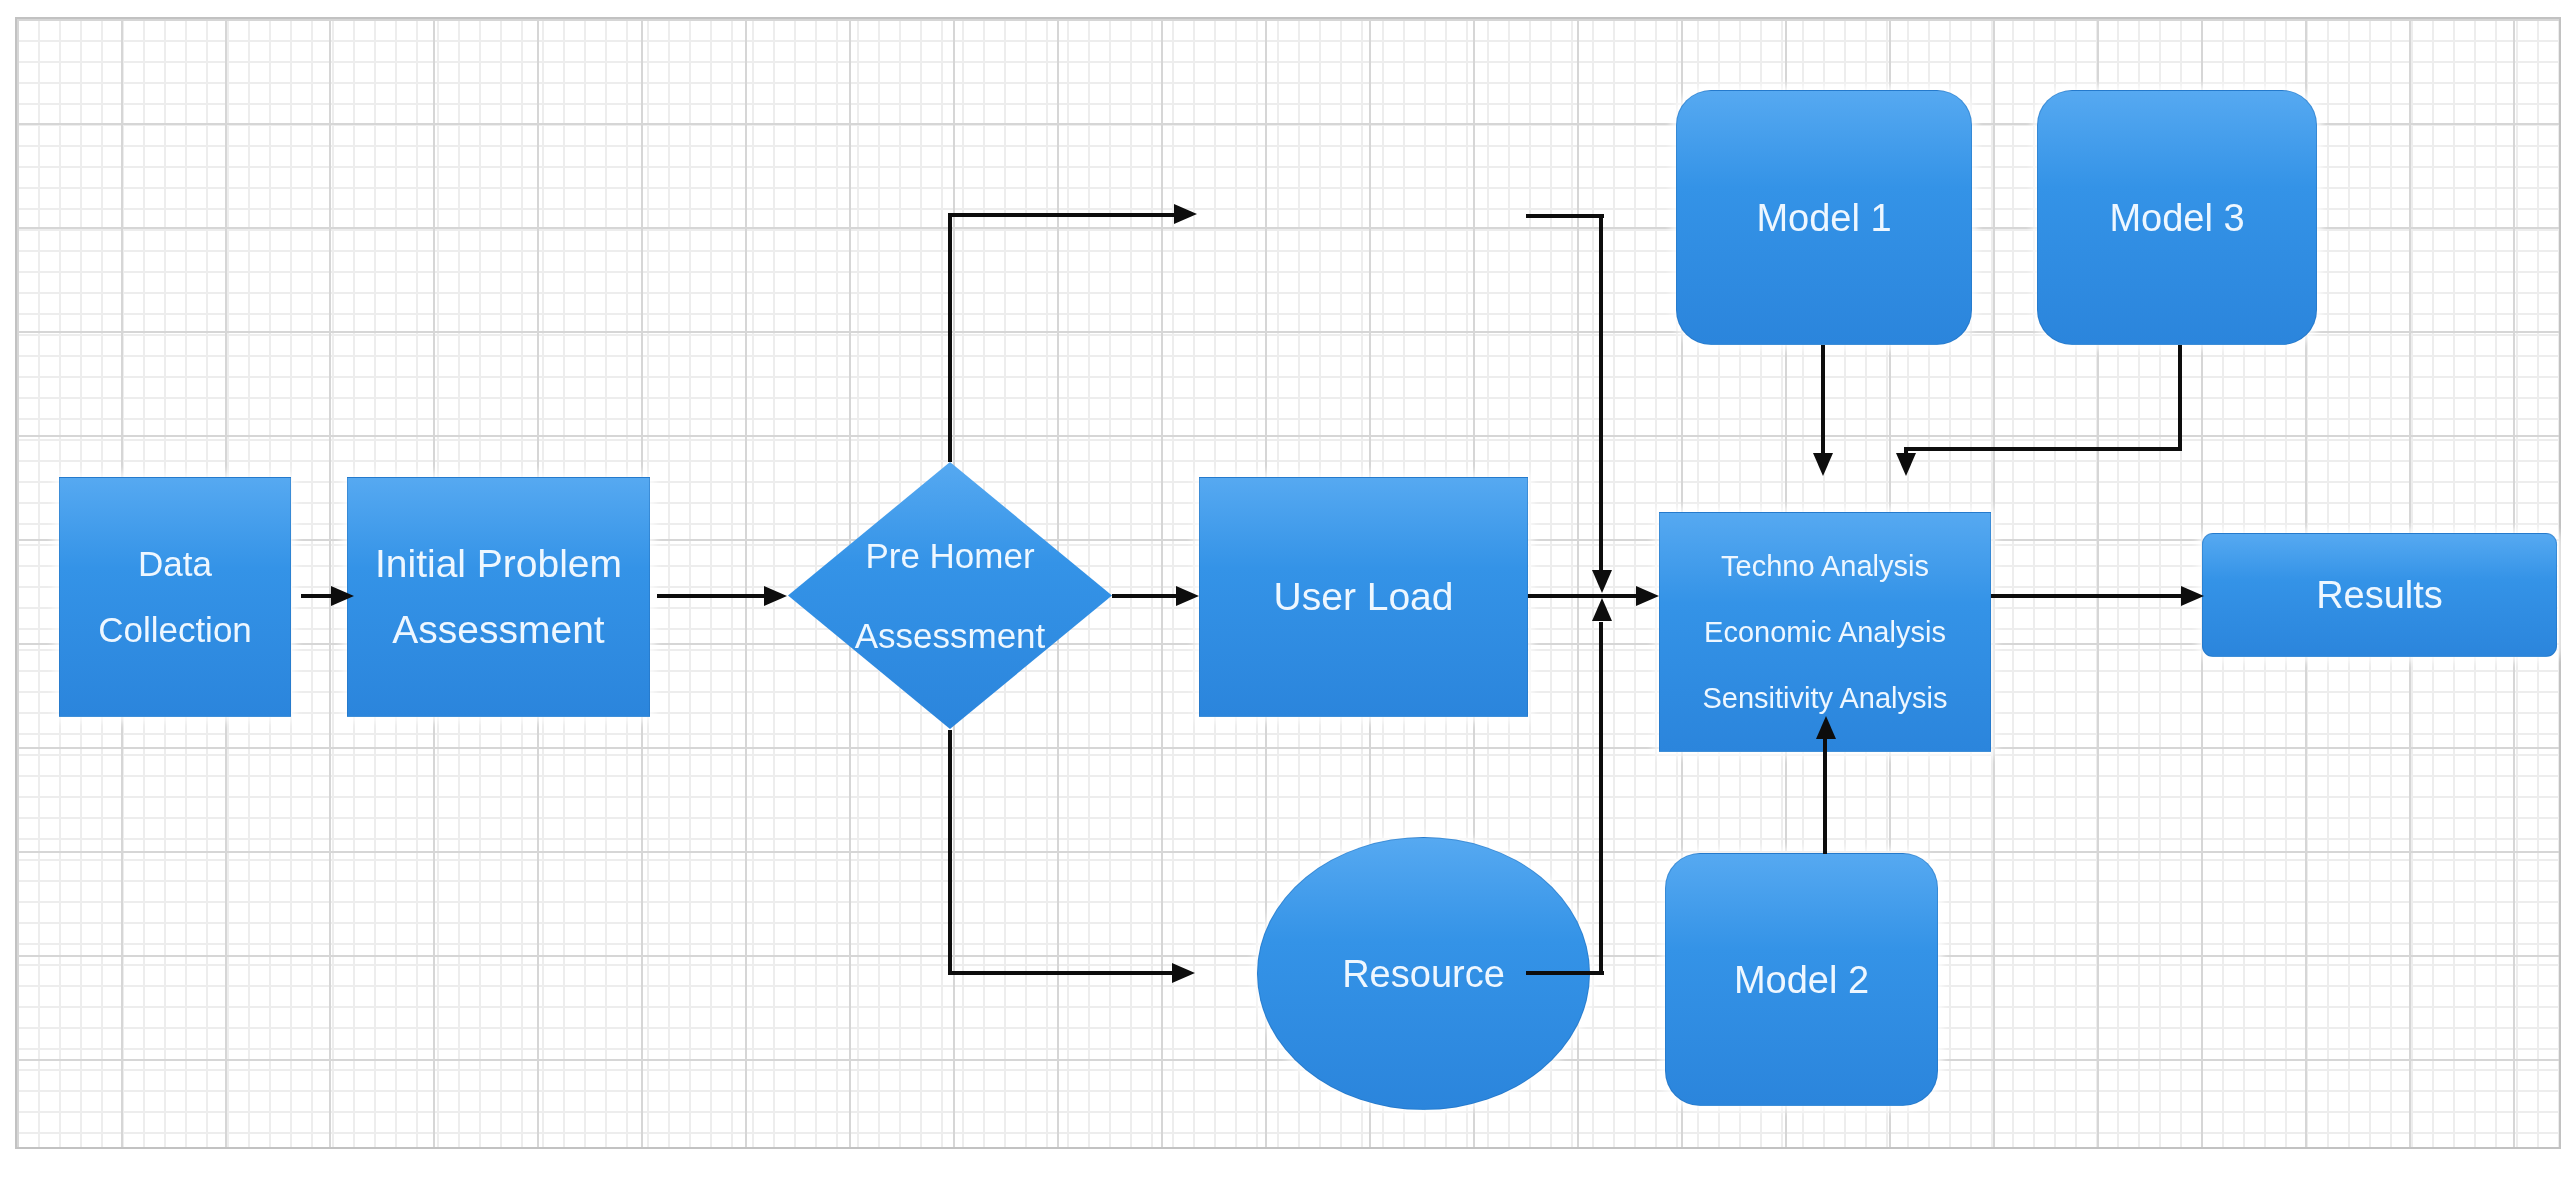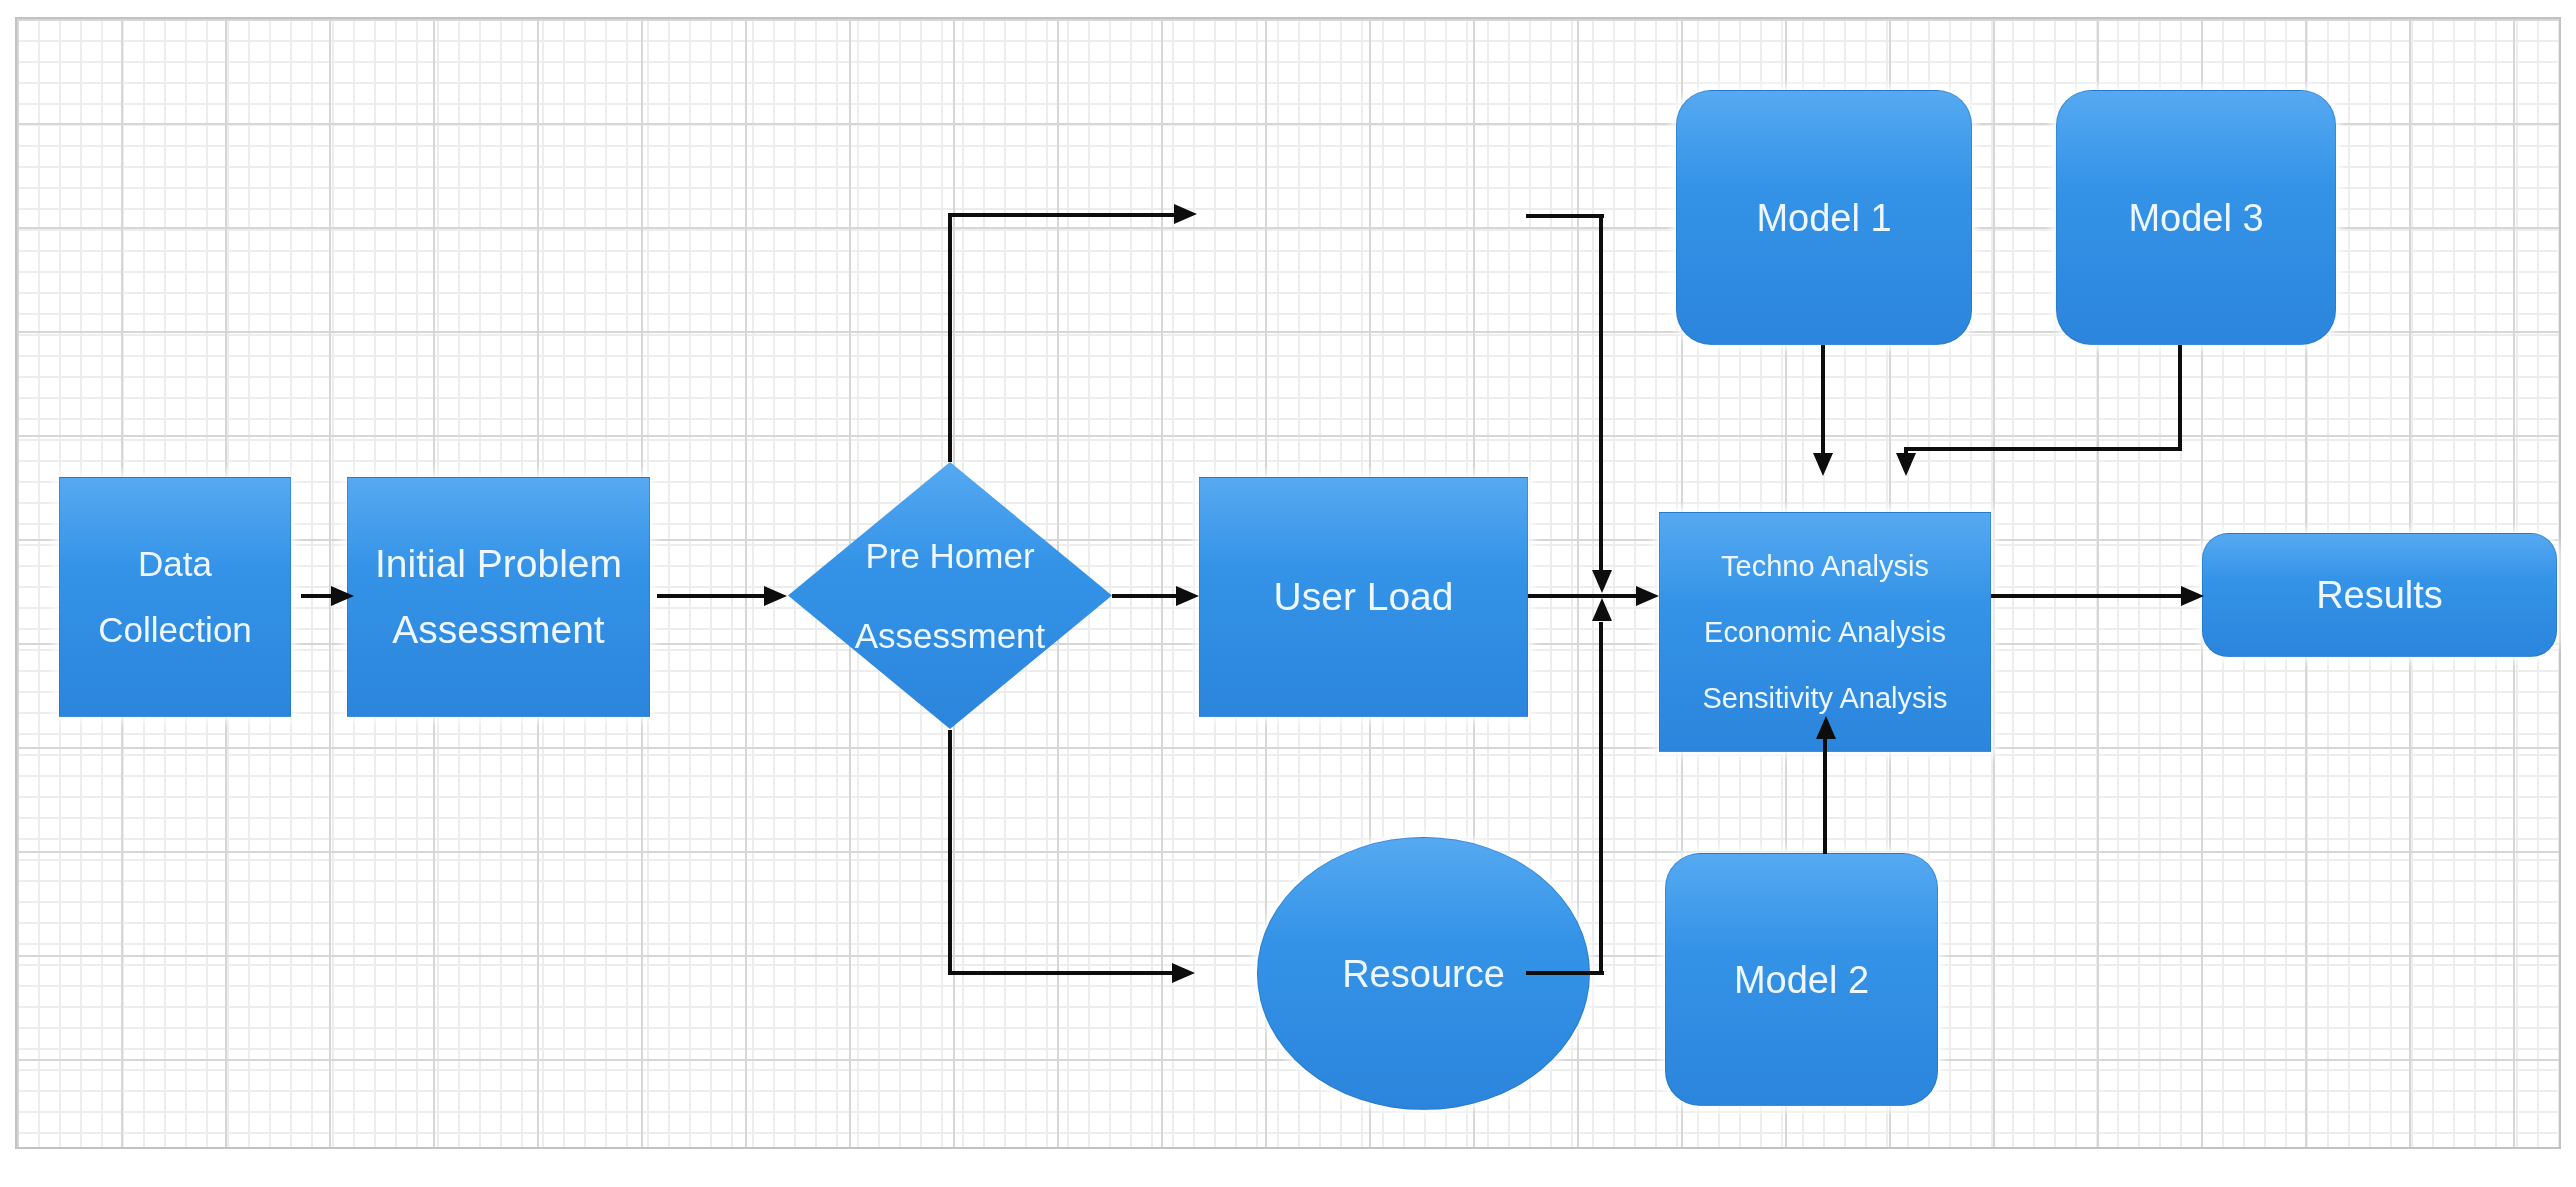--- a/index.html
+++ b/index.html
@@ -84,7 +84,7 @@
     <span class="lbl fs48">Model 1</span>
   </div>
 
-  <div class="node rounded" style="left:2037px;top:90px;width:280px;height:255px;margin-left:19px;">
+  <div class="node rounded" style="left:2037px;top:90px;width:280px;height:255px;">
     <span class="lbl fs48">Model 3</span>
   </div>
 

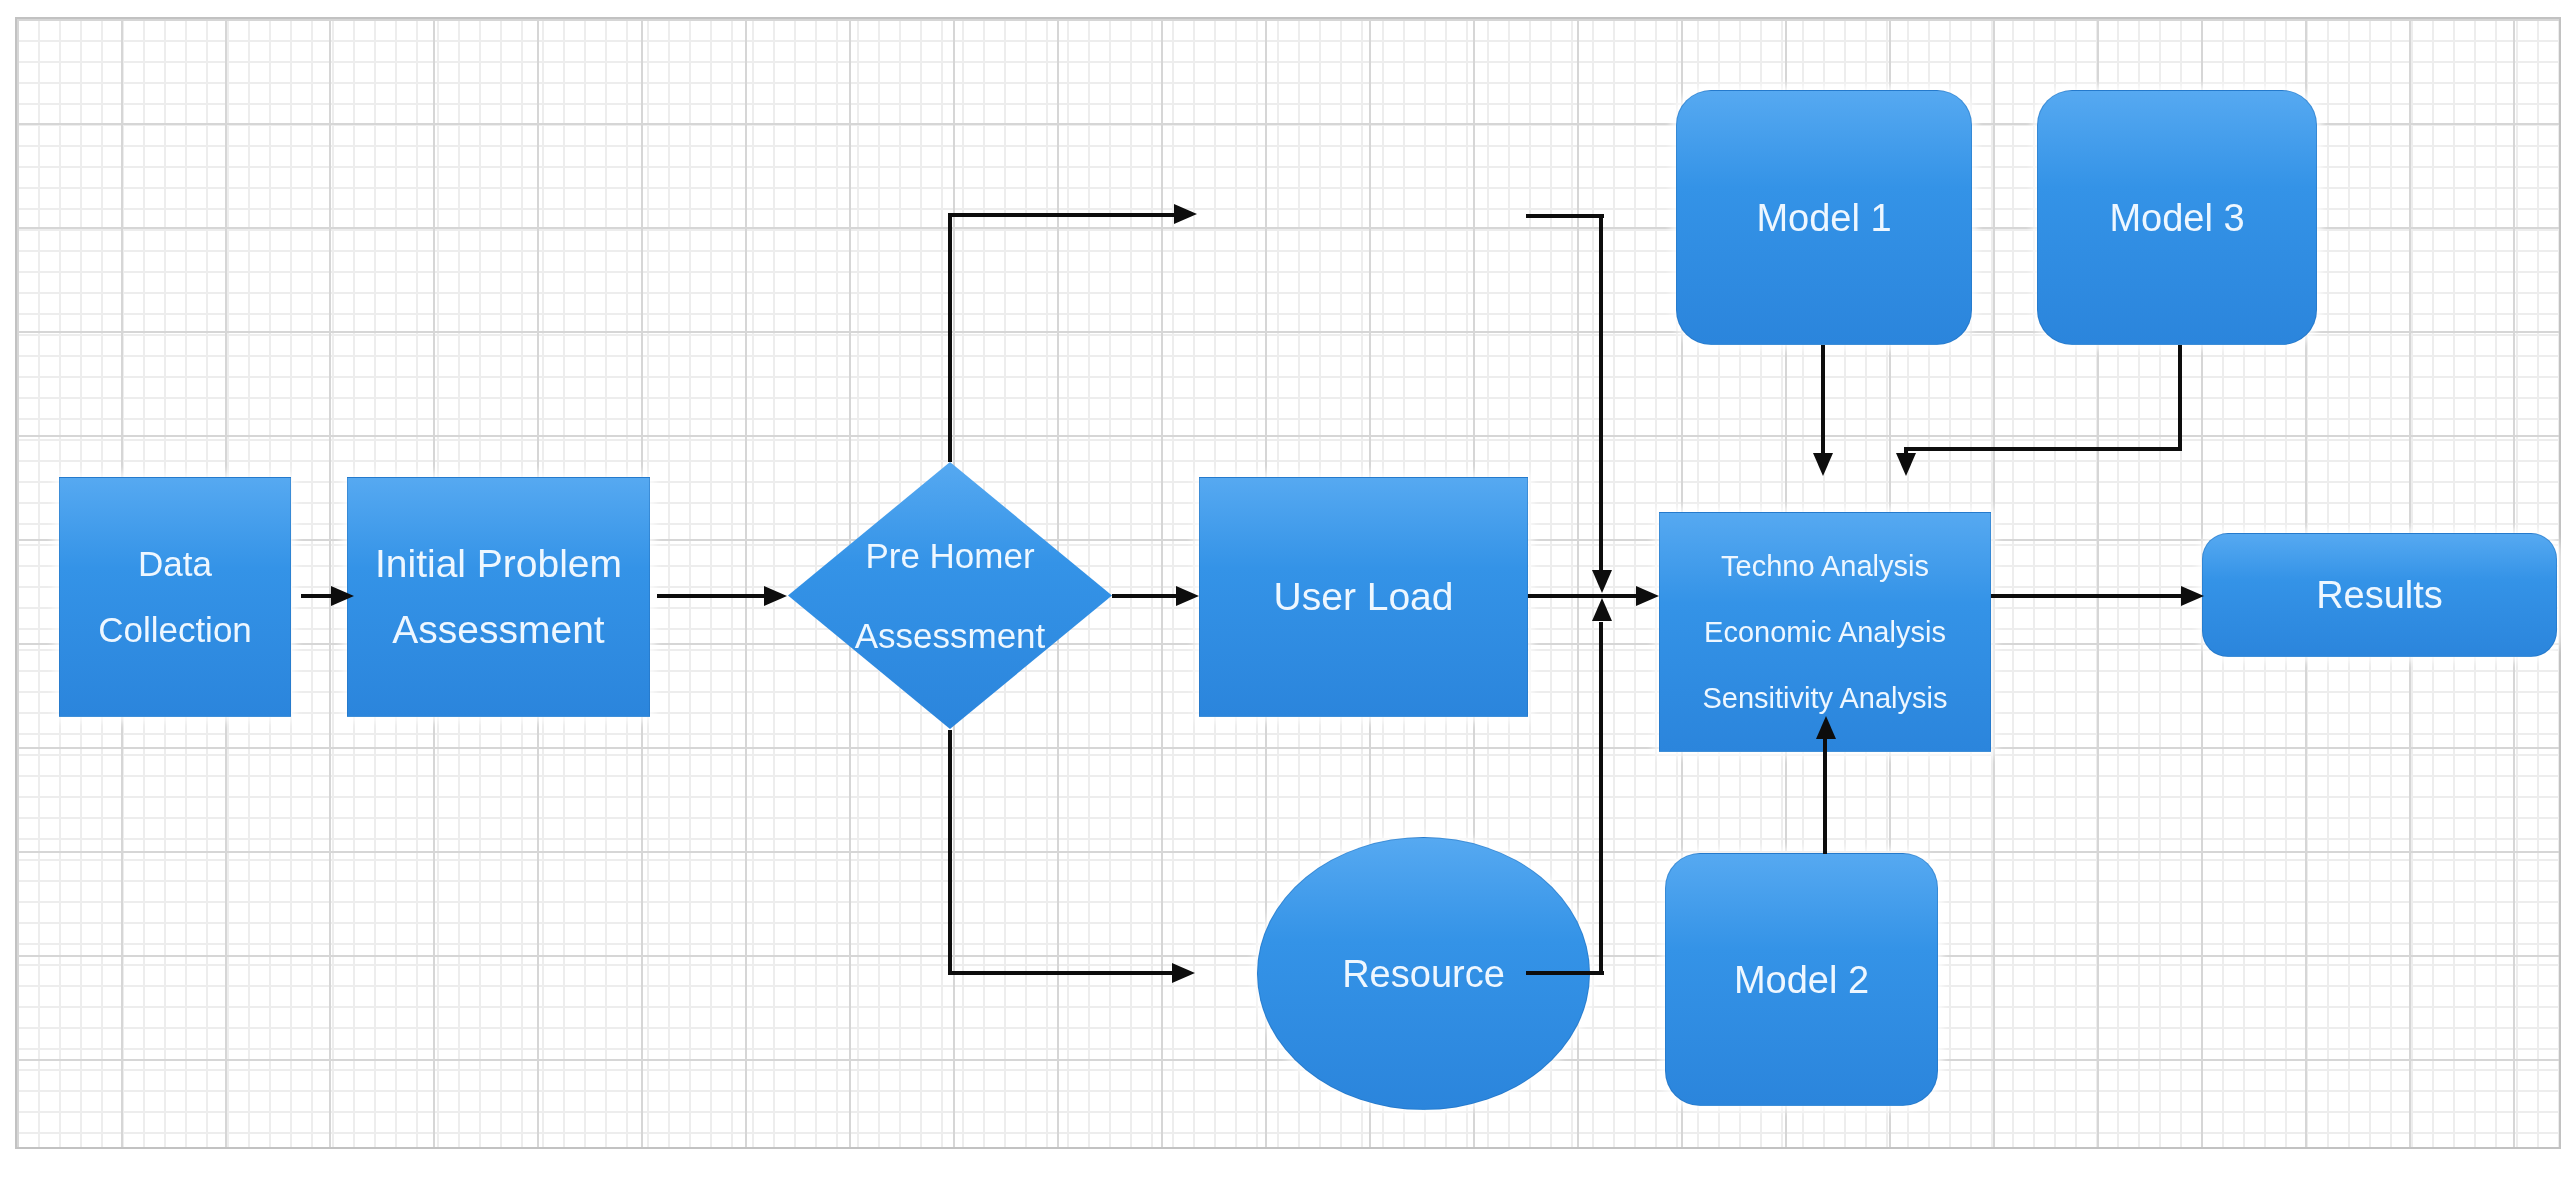--- a/index.html
+++ b/index.html
@@ -26,7 +26,7 @@
     z-index:1;}
   .ellipse{border-radius:50%;}
   .rounded{border-radius:35px;}
-  .pill{border-radius:26px;}
+  .pill{border-radius:11px;}
   .diamond{clip-path:polygon(50% 0%,100% 50%,50% 100%,0% 50%);border:none;box-shadow:none;
     filter:drop-shadow(0 0 6.3px rgba(255,255,255,0.9));gap:16px;}
   .dark-text{color:var(--text-dark);}

